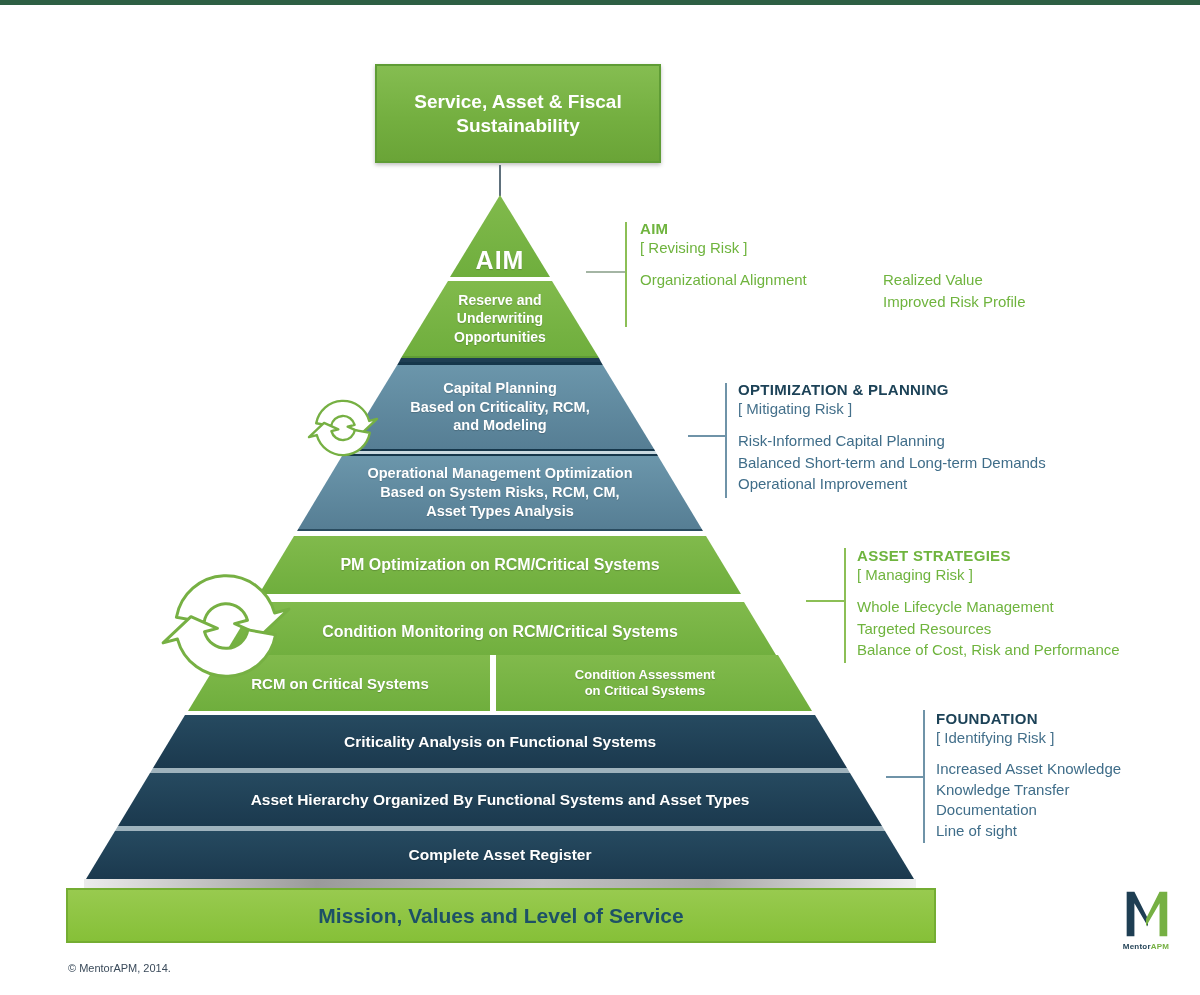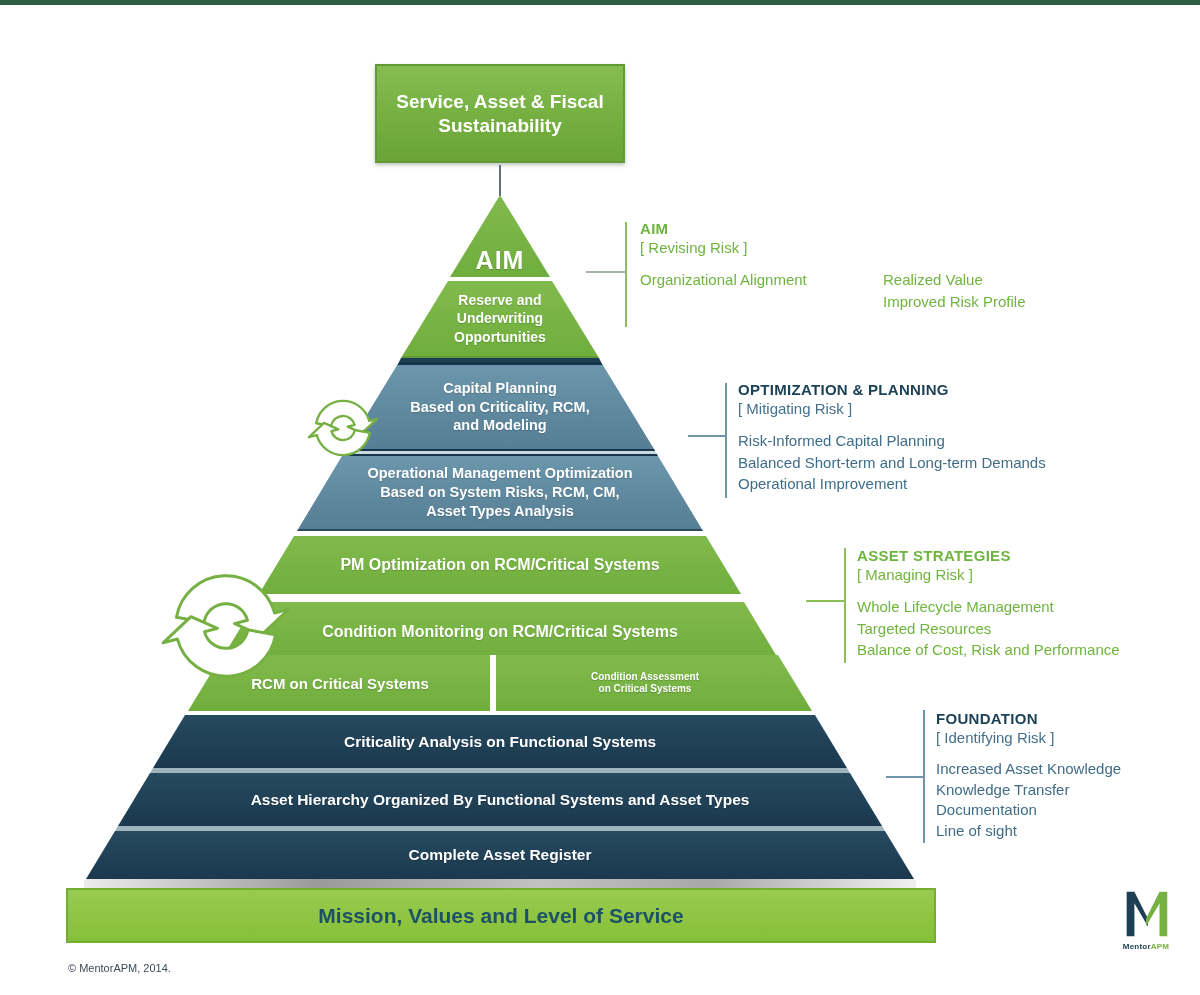--- a/index.html
+++ b/index.html
@@ -13,7 +13,7 @@
 
   
   #top-box{
-    left:375px;top:64px;width:250px;height:99px;box-sizing:border-box;
+    left:375px;top:64px;width:286px;height:99px;box-sizing:border-box;
     background:linear-gradient(180deg,#85bd51 0%,#74af40 55%,#6aa437 100%);
     border:2px solid #5f9c35;display:flex;align-items:center;justify-content:center;
     text-align:center;color:#ffffff;font-weight:bold;font-size:19px;line-height:1.25;

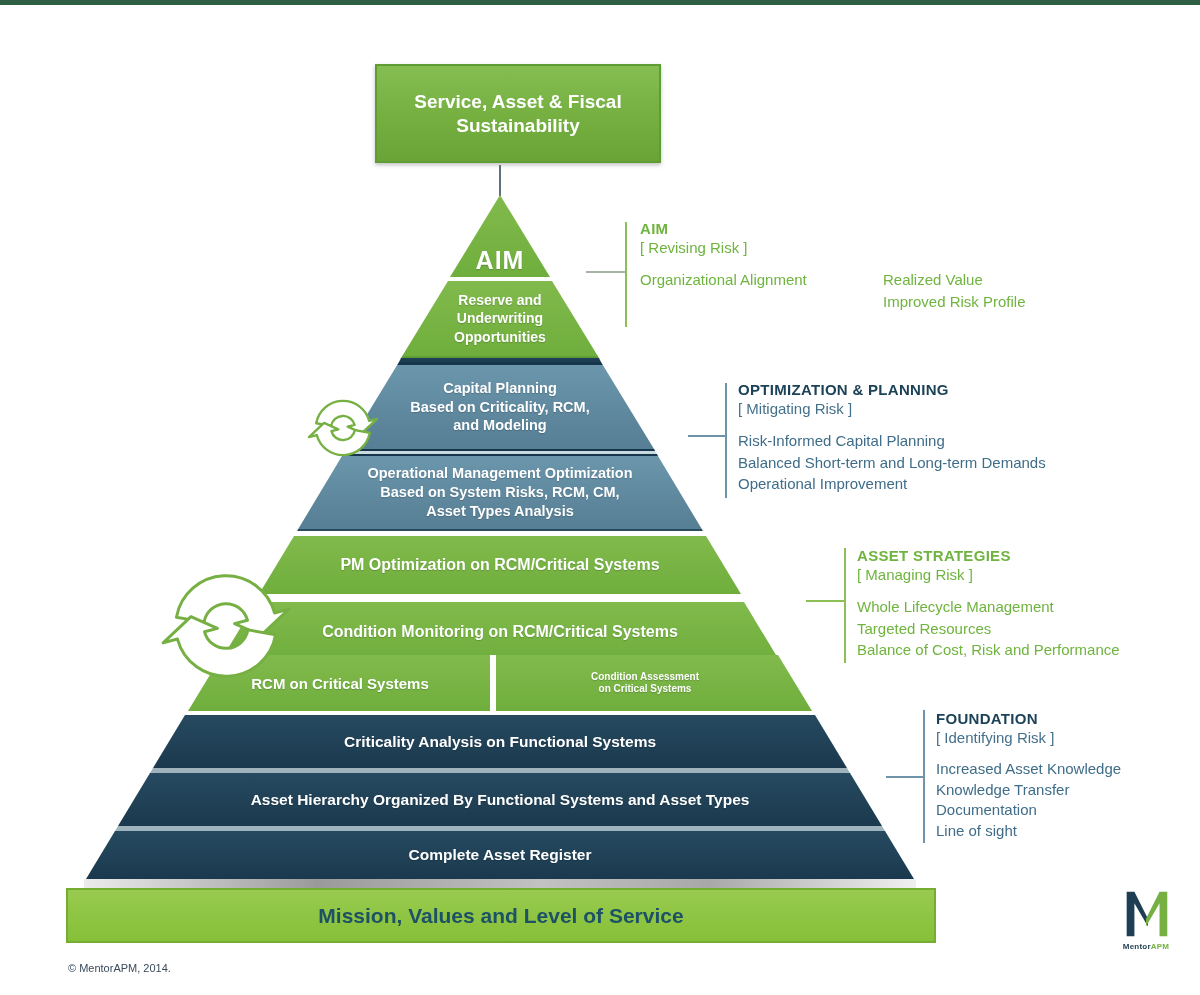--- a/index.html
+++ b/index.html
@@ -48,7 +48,7 @@
   #l-pm{top:341px;height:58px;clip-path:polygon(214px 0px,626px 0px,661px 58px,179px 58px);font-size:16px;}
   #l-cm{top:407px;height:59px;clip-path:polygon(176px 0px,664px 0px,696px 53px,144px 53px);font-size:16px;}
   #l-rcm{top:460px;height:56px;clip-path:polygon(142px 0px,410px 0px,410px 56px,108px 56px);font-size:15px;}
-  #l-ca{top:460px;height:56px;clip-path:polygon(416px 0px,698px 0px,732px 56px,416px 56px);font-size:10px;line-height:1.25;}
+  #l-ca{top:460px;height:56px;clip-path:polygon(416px 0px,698px 0px,732px 56px,416px 56px);font-size:13px;line-height:1.25;}
   .cell-text{position:absolute;top:0;height:56px;display:flex;align-items:center;justify-content:center;text-align:center;flex-direction:column;}
   #rcm-text{left:115px;width:290px;}
   #ca-text{left:425px;width:280px;}

